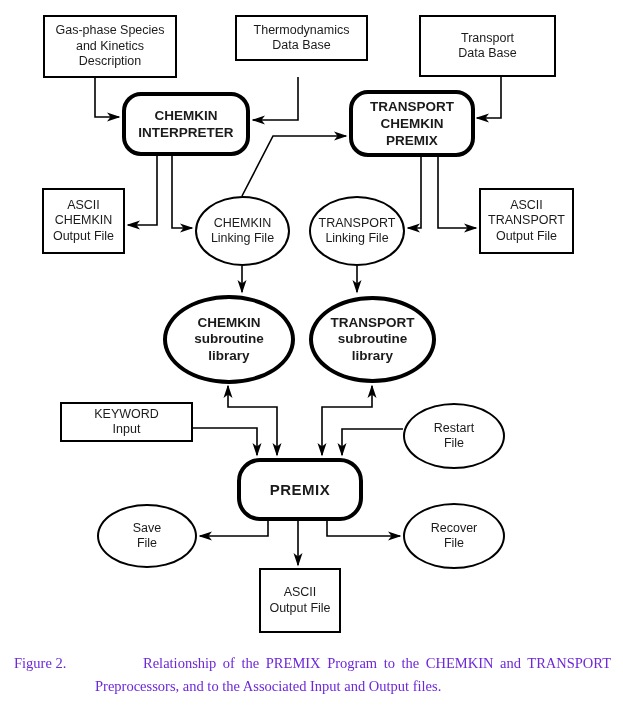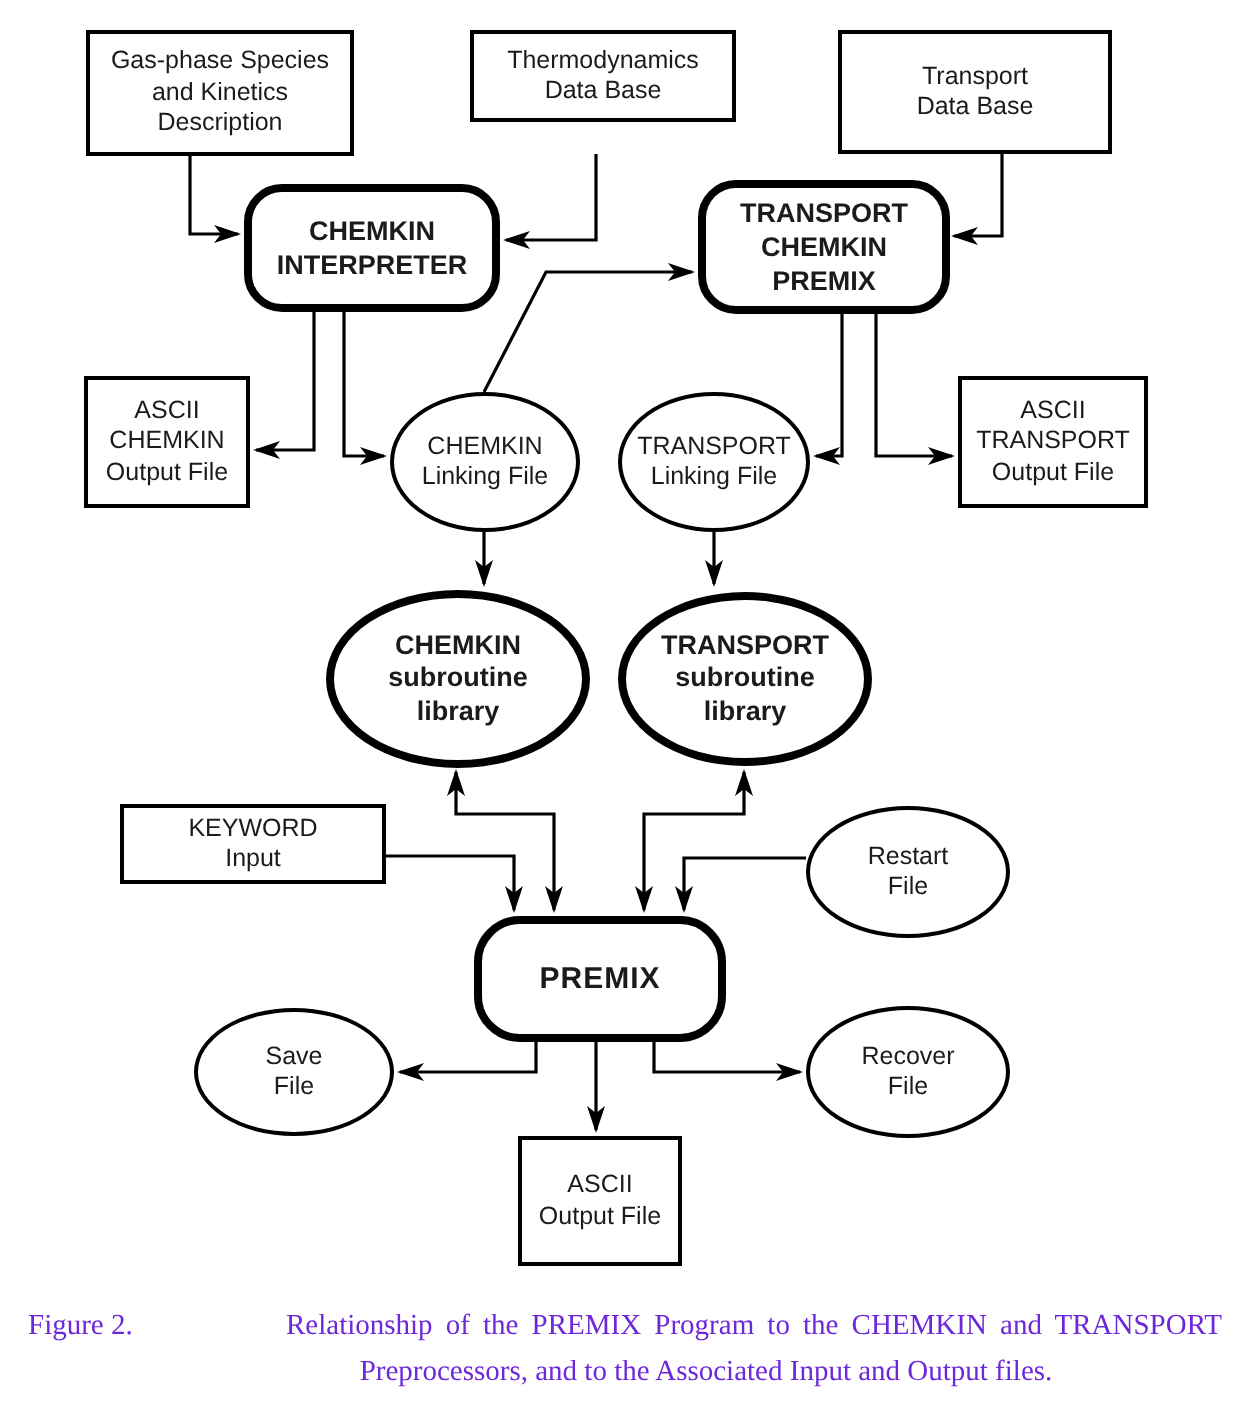--- a/index.html
+++ b/index.html
@@ -29,7 +29,7 @@
   .cap-label { width:66px; flex:none; }
   .cap-body  { margin-left:15px; flex:1; }
   .cap-line1 { text-align:justify; text-align-last:justify;margin-left:48px; }
-  .cap-line2 { text-align:center; }
+  .cap-line2 { text-align:left; }
 </style>
 </head>
 <body>

